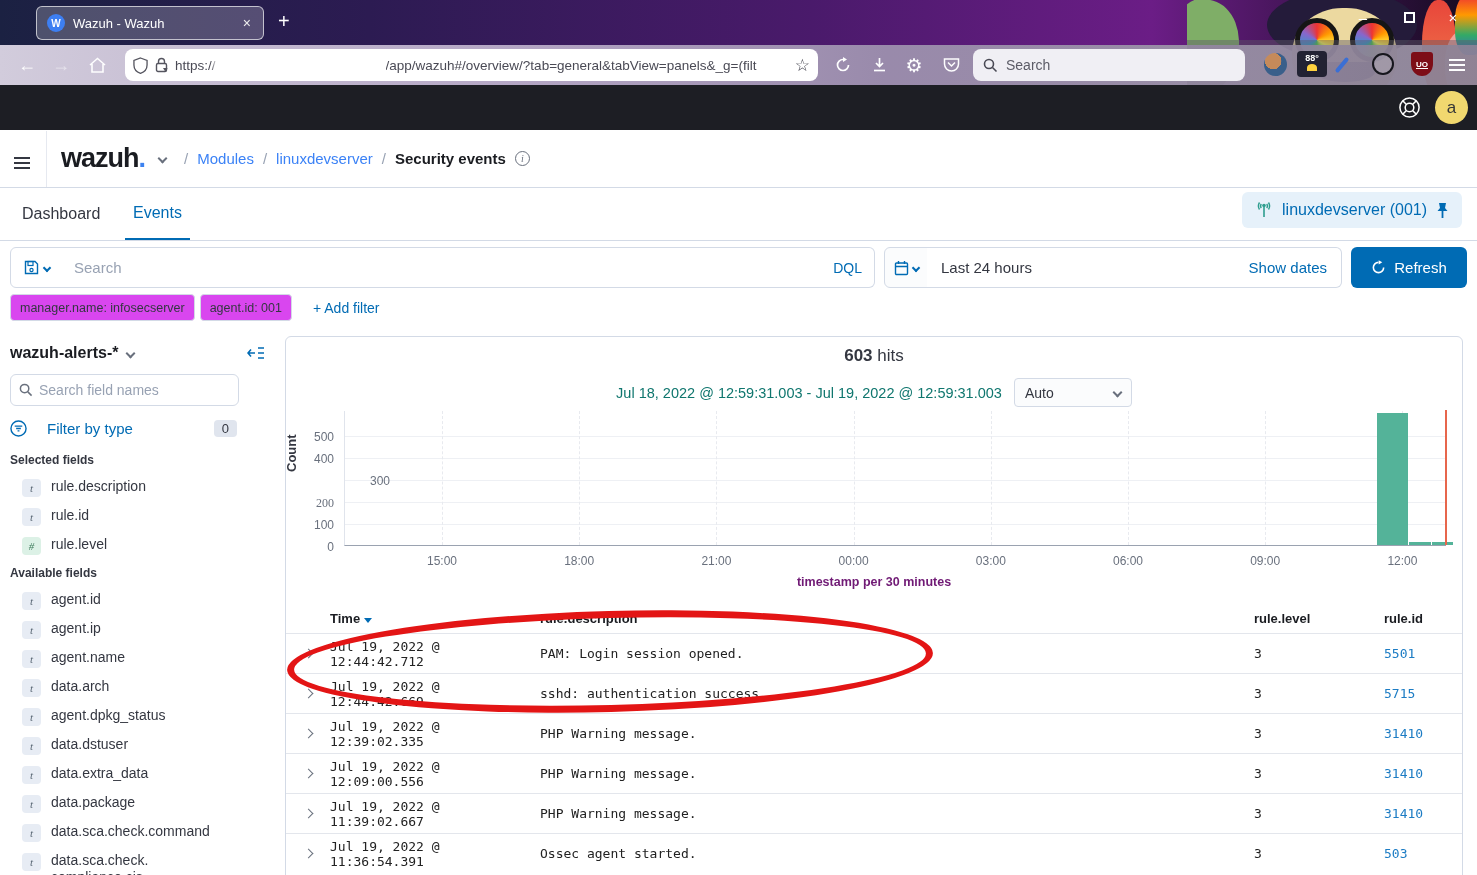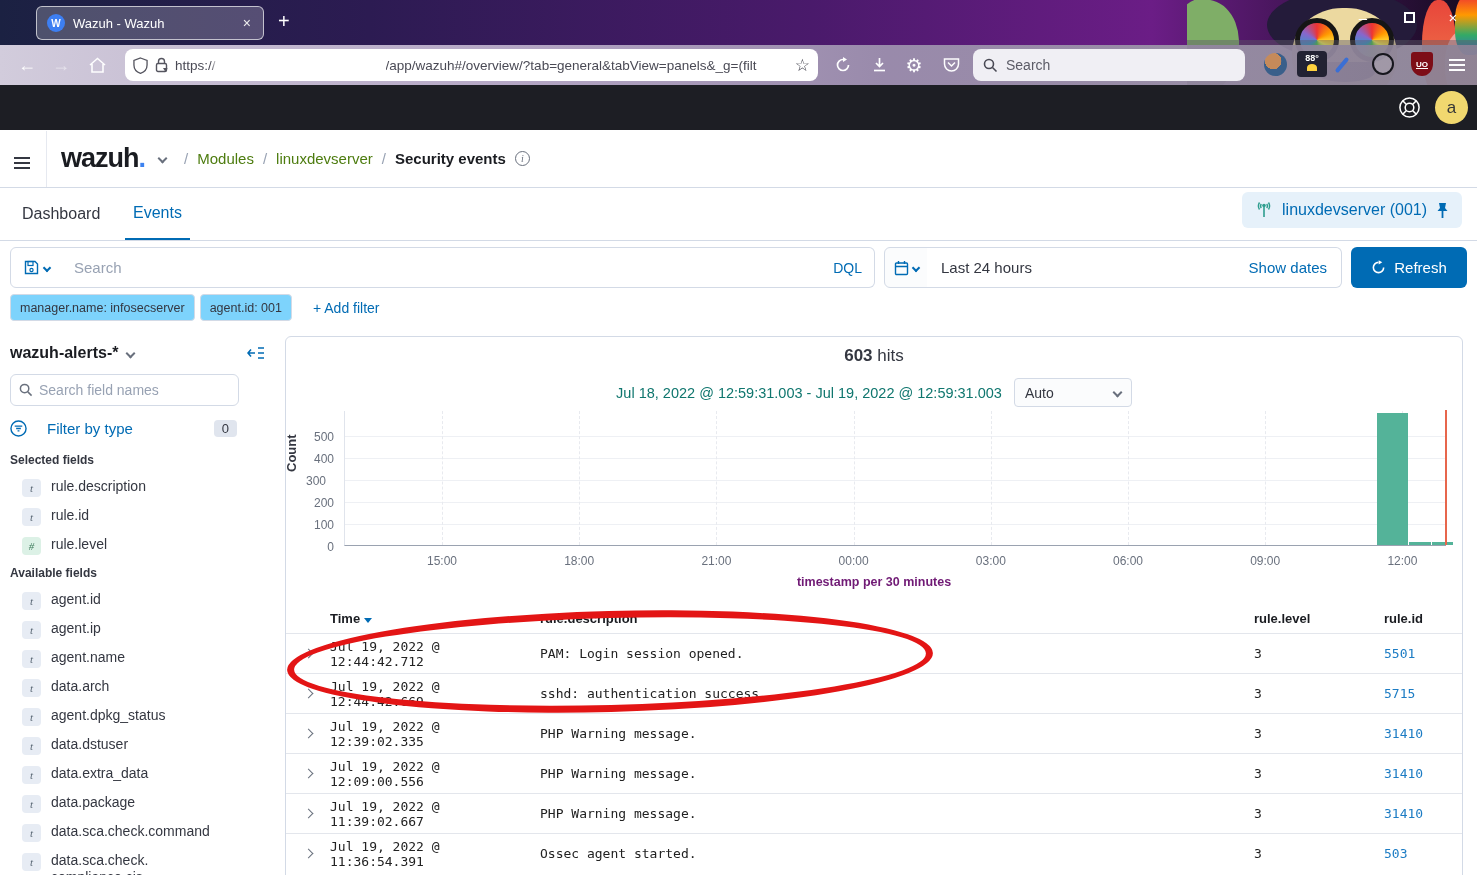--- a/index.html
+++ b/index.html
@@ -77,7 +77,7 @@
   #wz-logo b { color:#3d82f0; }
   .chev { display:inline-block; width:7px; height:7px; border-right:2px solid #69707d; border-bottom:2px solid #69707d; transform:rotate(45deg); }
   #breadcrumb { display:flex; align-items:center; font-size:15px; color:#98a2b3; margin-left:18px; gap:9px; }
-  #breadcrumb .bc-link { color:#4d7c0f; }
+  #breadcrumb .bc-link { color:#3b82f6; }
   #breadcrumb .bc-current { color:#1a1c21; font-weight:bold; }
   .info-circle { width:15px; height:15px; border:1px solid #69707d; border-radius:50%; color:#69707d;
     font-size:10px; font-style:italic; font-family:"Liberation Serif",serif; display:inline-flex; align-items:center; justify-content:center; }

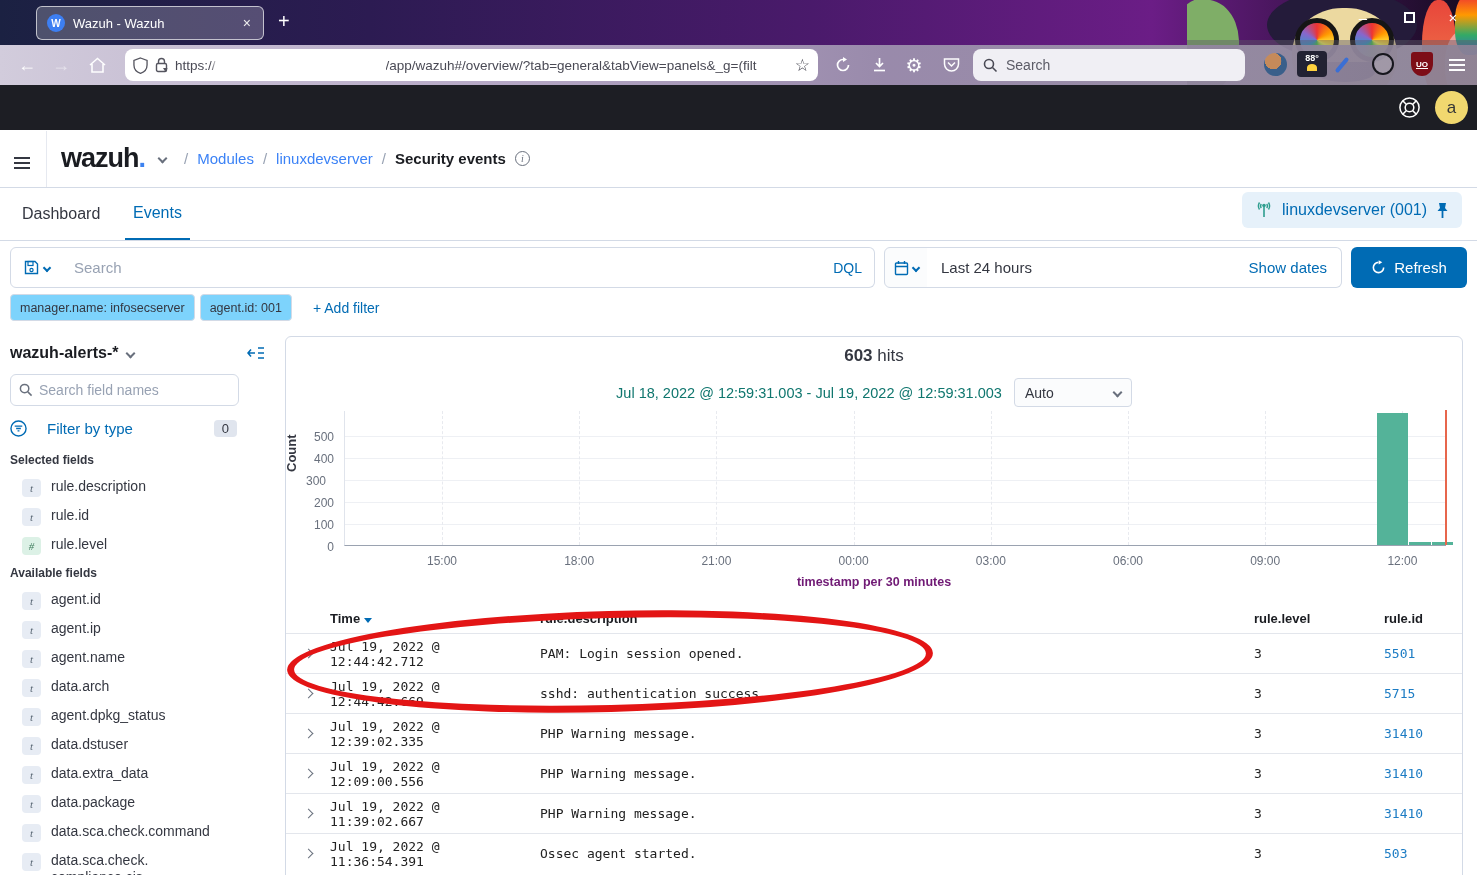--- a/index.html
+++ b/index.html
@@ -108,7 +108,7 @@
     border-radius:6px; color:#fff; font-size:15px; display:flex; align-items:center; justify-content:center; gap:8px; }
 
   #filters-row { position:absolute; top:294px; left:10px; display:flex; align-items:center; gap:5px; }
-  .filter-pill { height:27px; border:1px solid #d3dae6; border-radius:4px; background:#7dd3fc; color:#343741;
+  .filter-pill { height:27px; border:1px solid #d3dae6; border-radius:4px; background:#d946ef; color:#343741;
     font-size:12.5px; display:flex; align-items:center; padding:0 9px; }
   #add-filter { color:#006bb4; font-size:14px; margin-left:16px; }
 

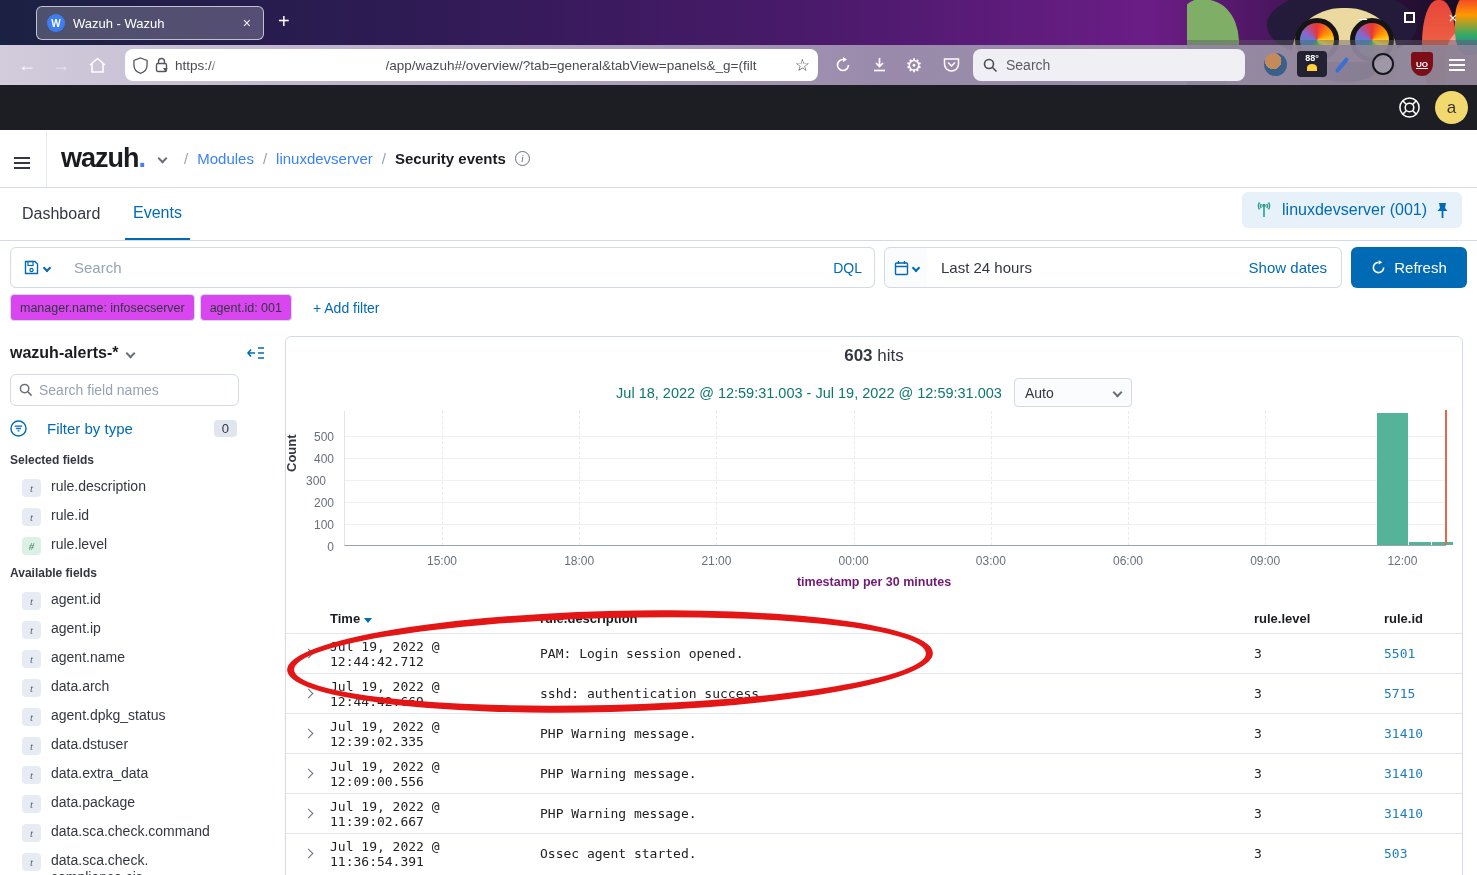--- a/index.html
+++ b/index.html
@@ -467,7 +467,7 @@
         <div class="ygrid" style="top: 90.8824px;"></div>
         <div class="ytick" style="top: 90.8824px; right: 1112px; left: auto;">200</div>
         <div class="ygrid" style="top: 68.8235px;"></div>
-        <div class="ytick" style="top: 68.8235px; right: 1120px; left: auto;">300</div>
+        <div class="ytick" style="top: 68.8235px; right: 1056px; left: auto;">300</div>
         <div class="ygrid" style="top: 46.7647px;"></div>
         <div class="ytick" style="top: 46.7647px; right: 1112px; left: auto;">400</div>
         <div class="ygrid" style="top: 24.7059px;"></div>

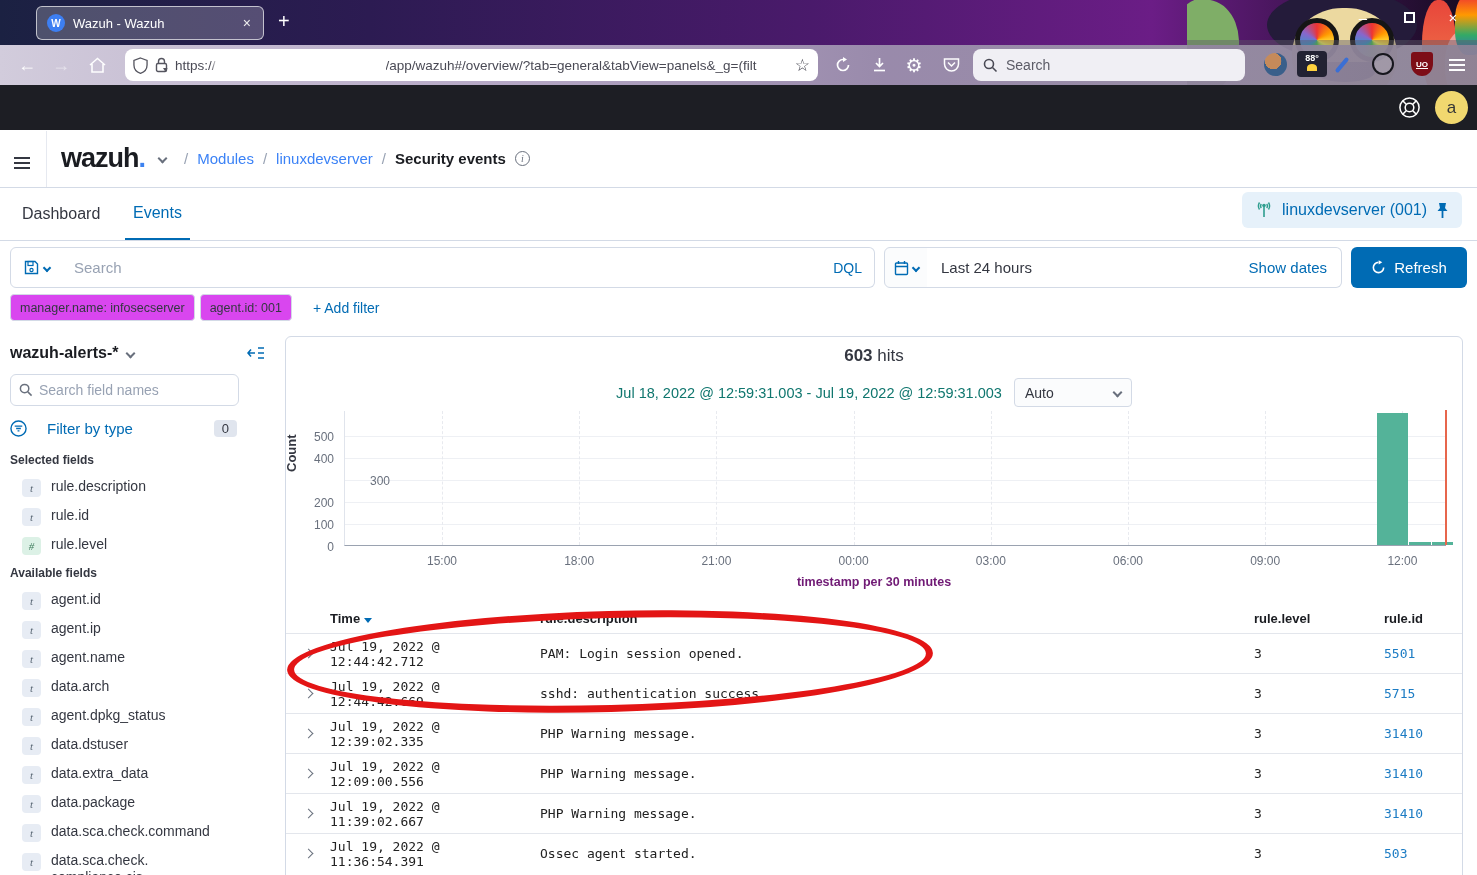--- a/index.html
+++ b/index.html
@@ -465,7 +465,7 @@
         <div class="ygrid" style="top: 112.941px;"></div>
         <div class="ytick" style="top: 112.941px; right: 1112px; left: auto;">100</div>
         <div class="ygrid" style="top: 90.8824px;"></div>
-        <div class="ytick" style="top: 90.8824px; right: 1112px; left: auto;">200</div>
+        <div class="ytick" style="top: 90.8824px; right: 1112px; left: auto; font-family: Liberation Serif, serif;">200</div>
         <div class="ygrid" style="top: 68.8235px;"></div>
         <div class="ytick" style="top: 68.8235px; right: 1056px; left: auto;">300</div>
         <div class="ygrid" style="top: 46.7647px;"></div>

